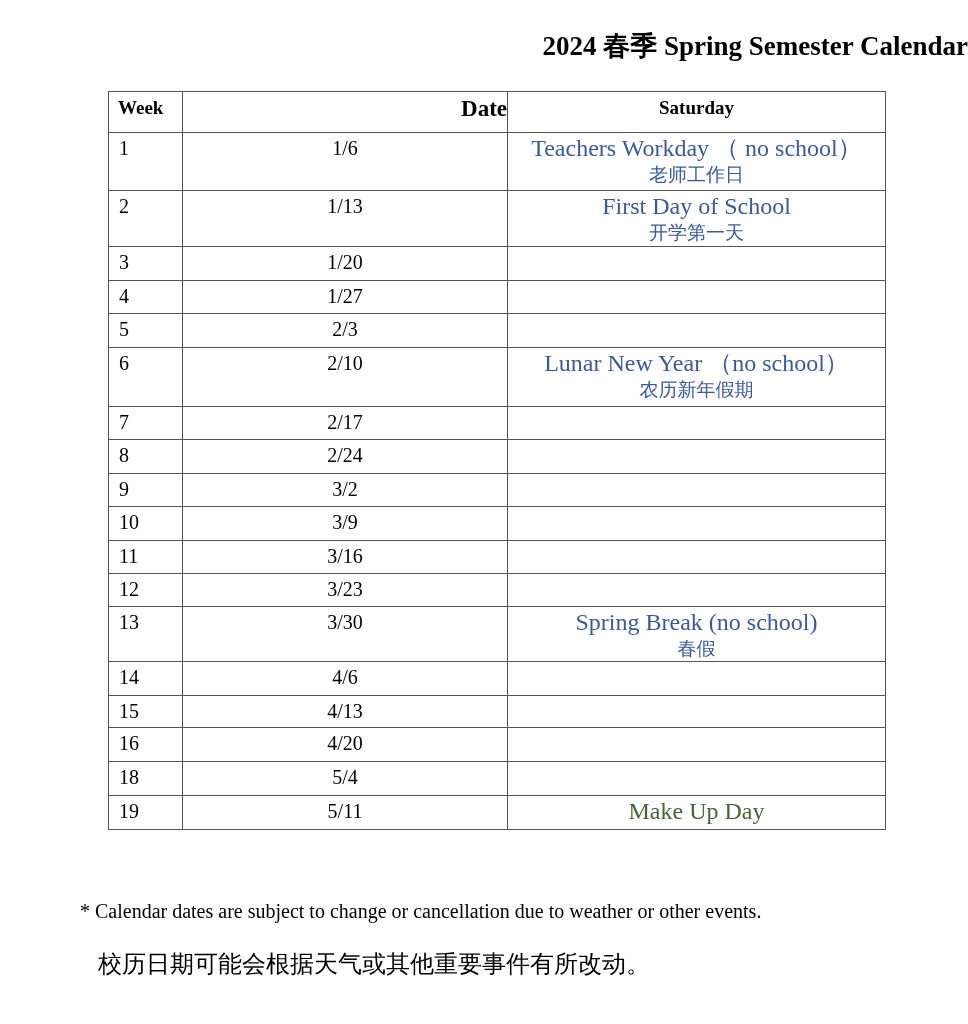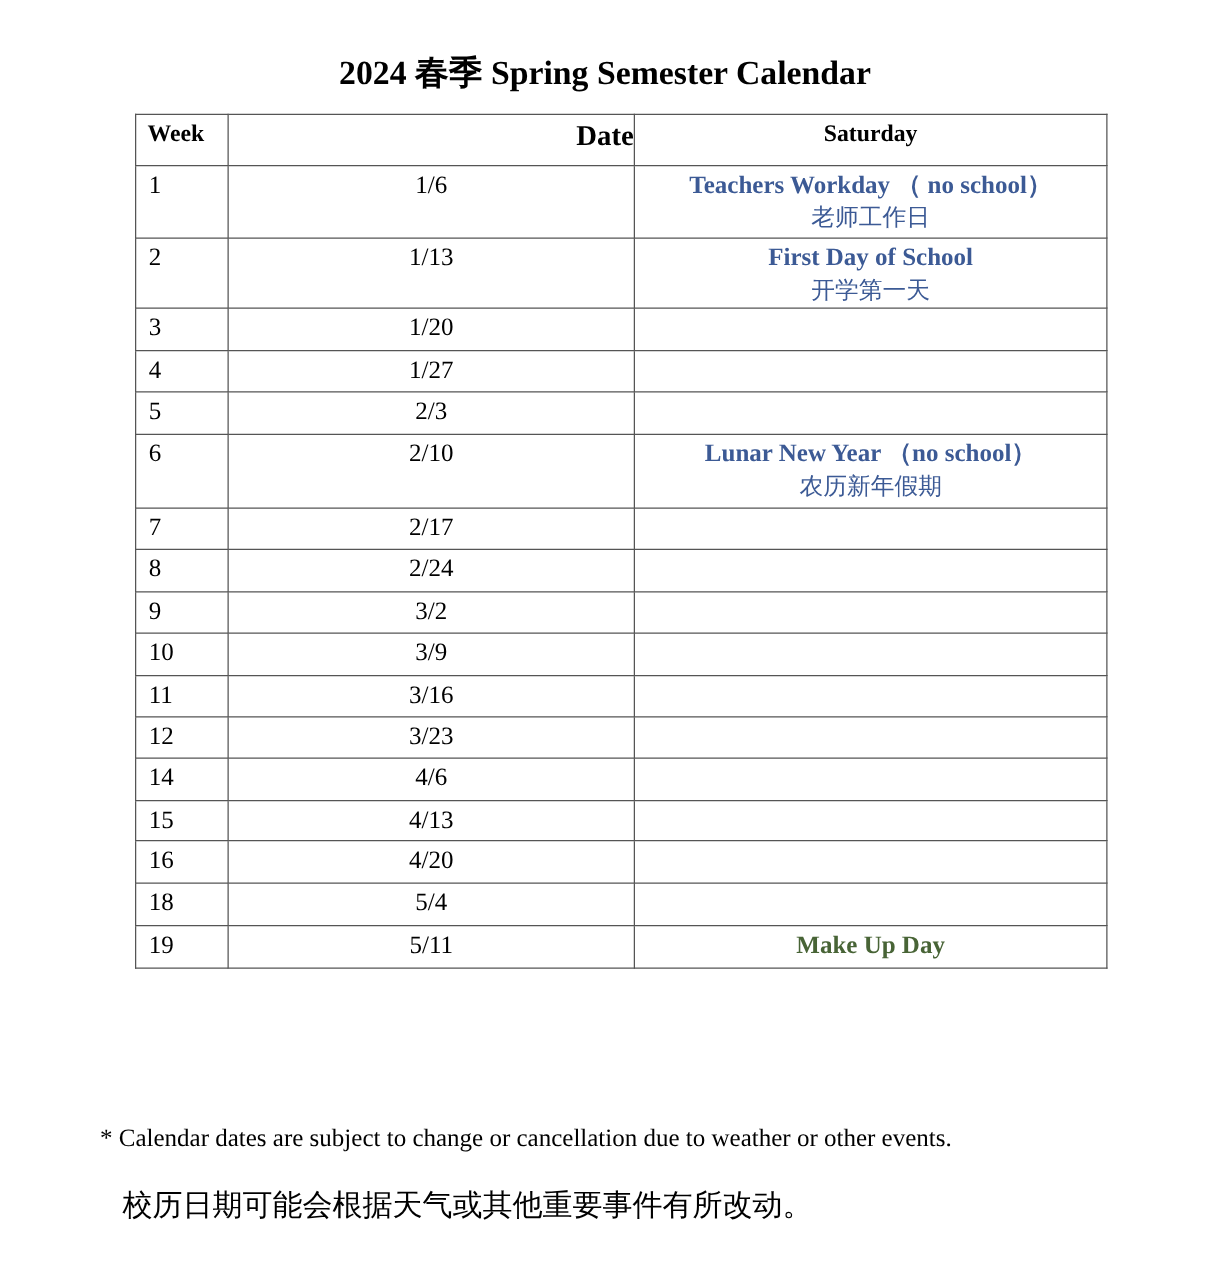--- a/index.html
+++ b/index.html
@@ -17,10 +17,10 @@
     }
     .title {
       position: absolute;
-      top: 40px;
+      top: 28px;
       left: 0;
       width: 968px;
-      text-align: center;
+      text-align: right;
       font-size: 27px;
       font-weight: bold;
       line-height: 36px;

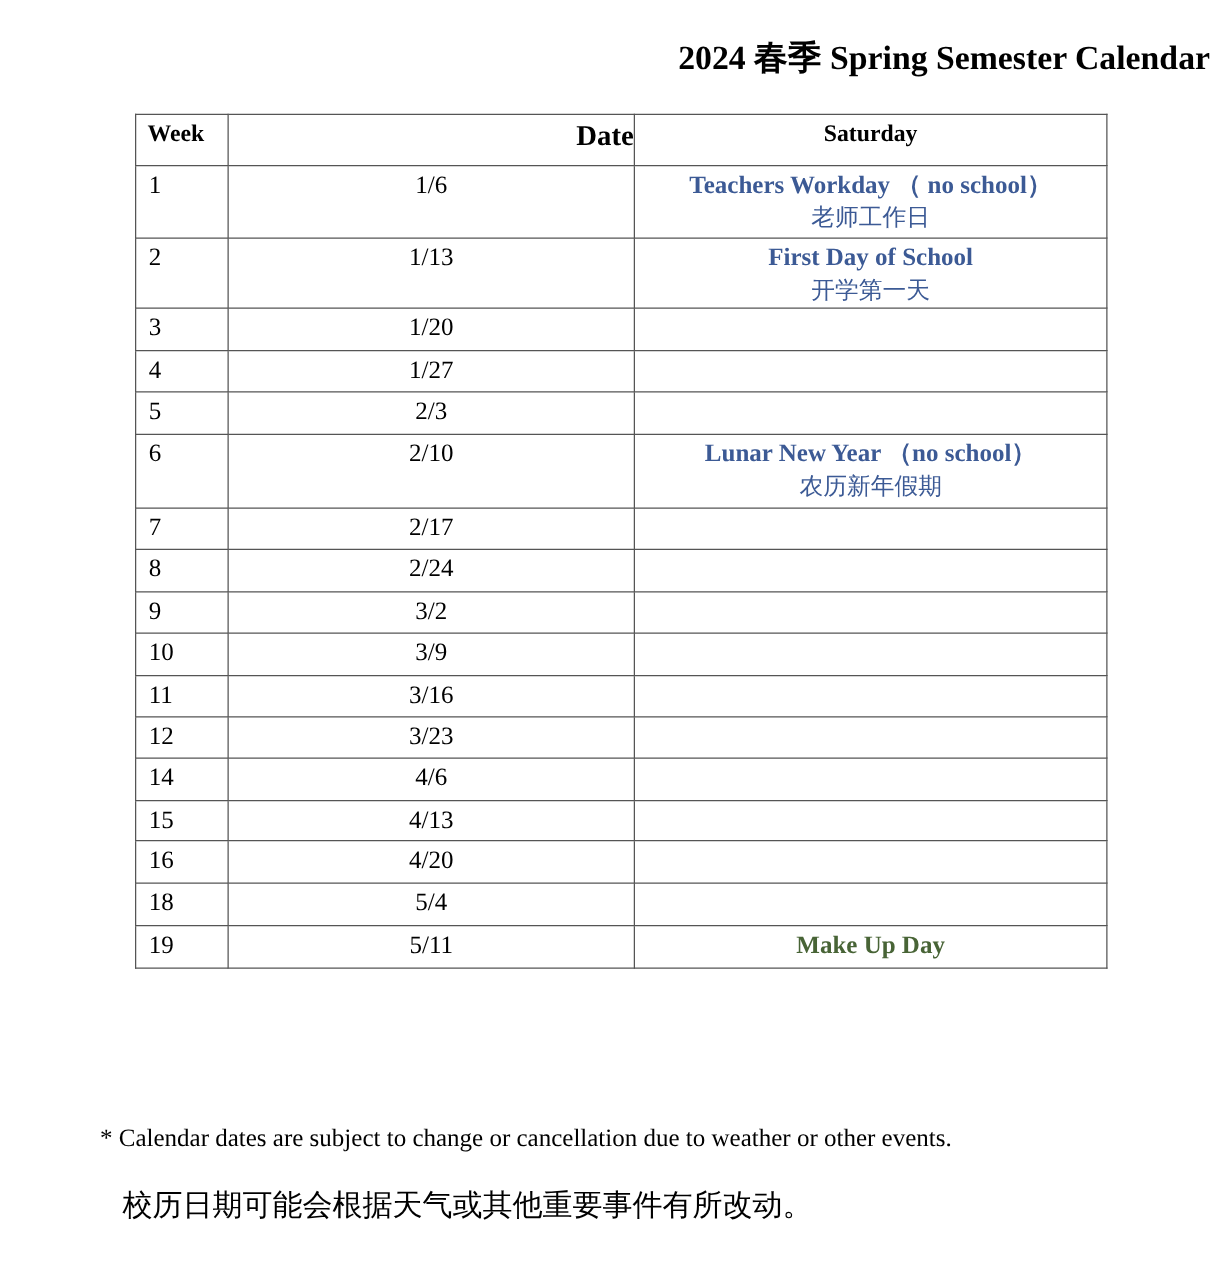--- a/index.html
+++ b/index.html
@@ -79,8 +79,8 @@
     }
     .ev-en {
       display: block;
-      font-weight: bold;
-      font-size: 20px;
+      font-weight: normal;
+      font-size: 24px;
       line-height: 26px;
     }
     .ev-zh {

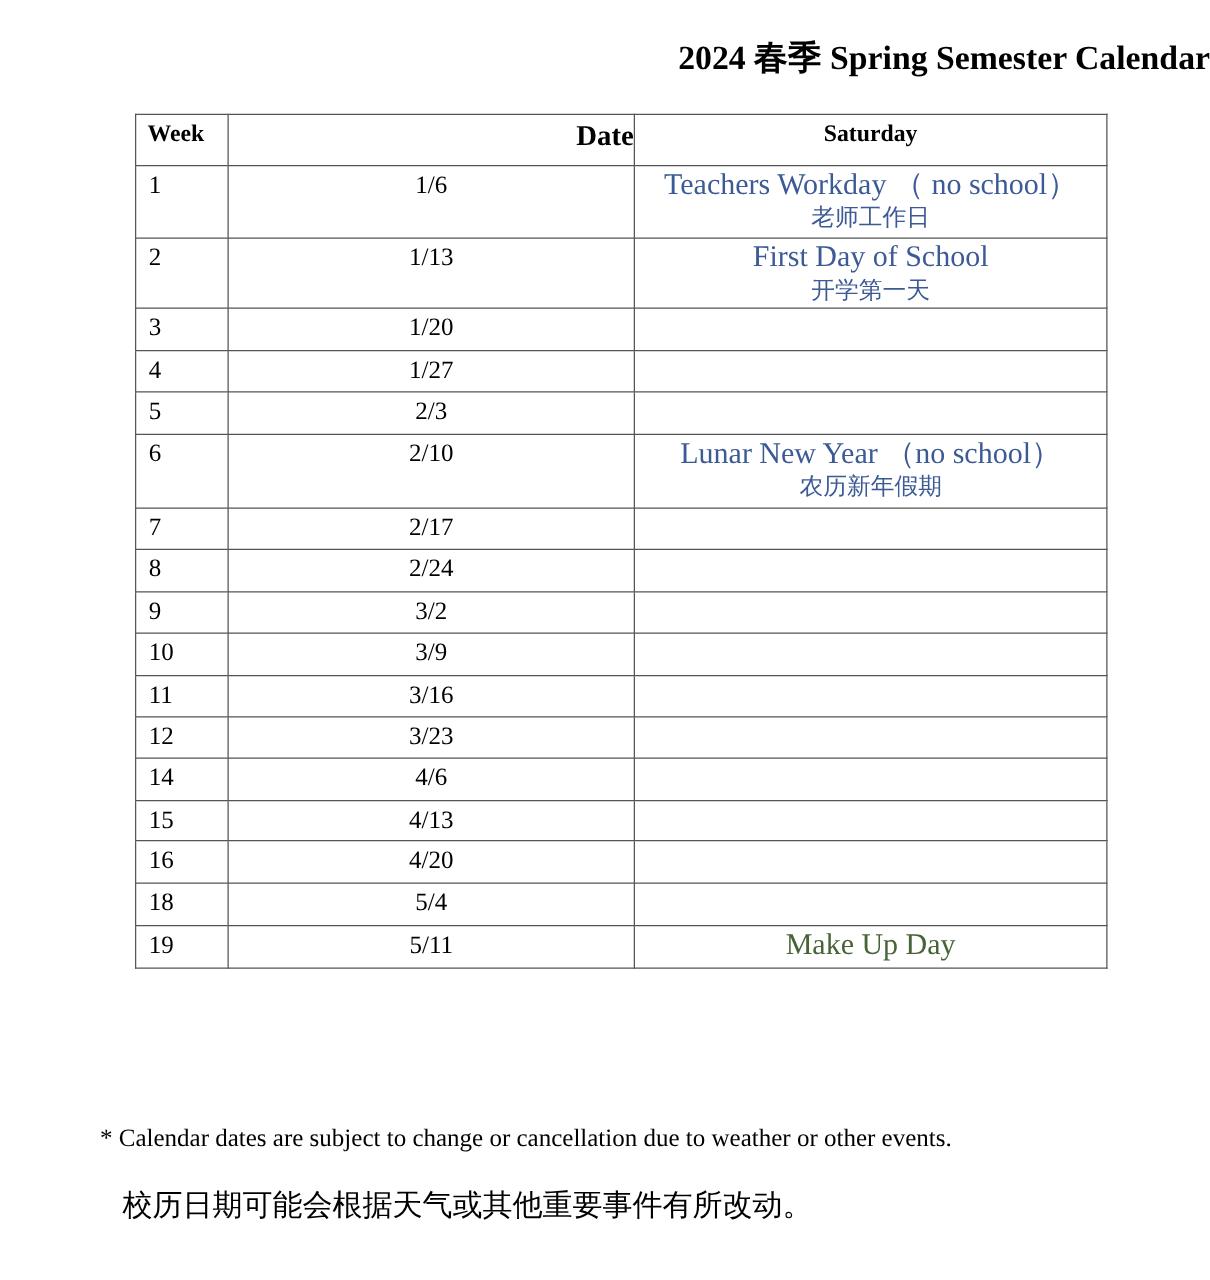--- a/index.html
+++ b/index.html
@@ -197,6 +197,14 @@
         <td class="date">3/23</td>
         <td class="sat"></td>
       </tr>
+      <tr style="height: 55px;">
+        <td class="week">13</td>
+        <td class="date">3/30</td>
+        <td class="sat">
+          <span class="ev-en blue">Spring Break (no school)</span>
+          <span class="ev-zh blue">春假</span>
+        </td>
+      </tr>
       <tr style="height: 34px;">
         <td class="week">14</td>
         <td class="date">4/6</td>

